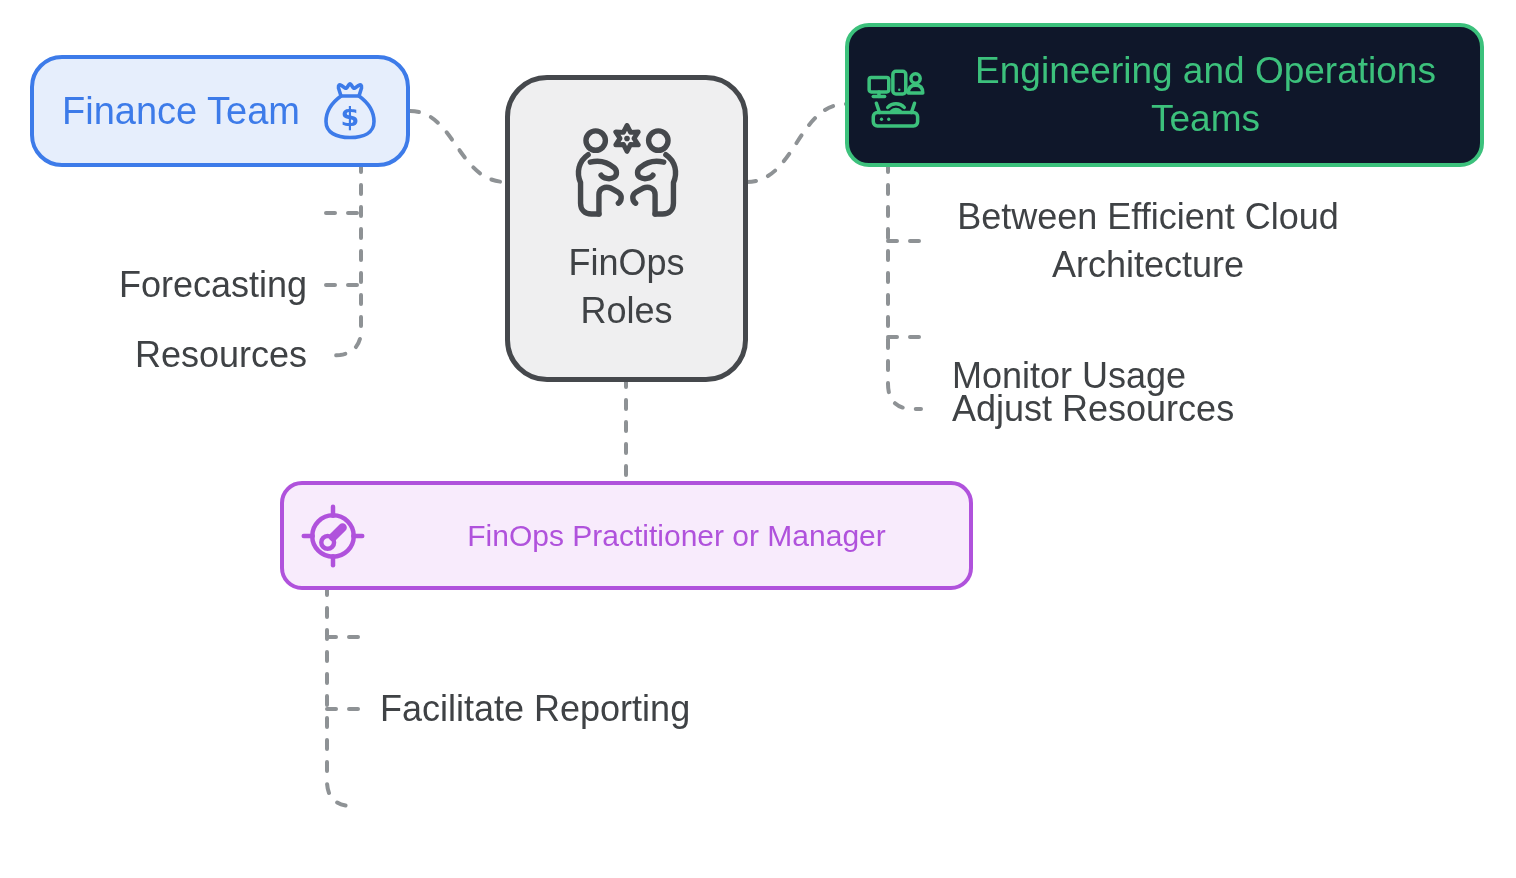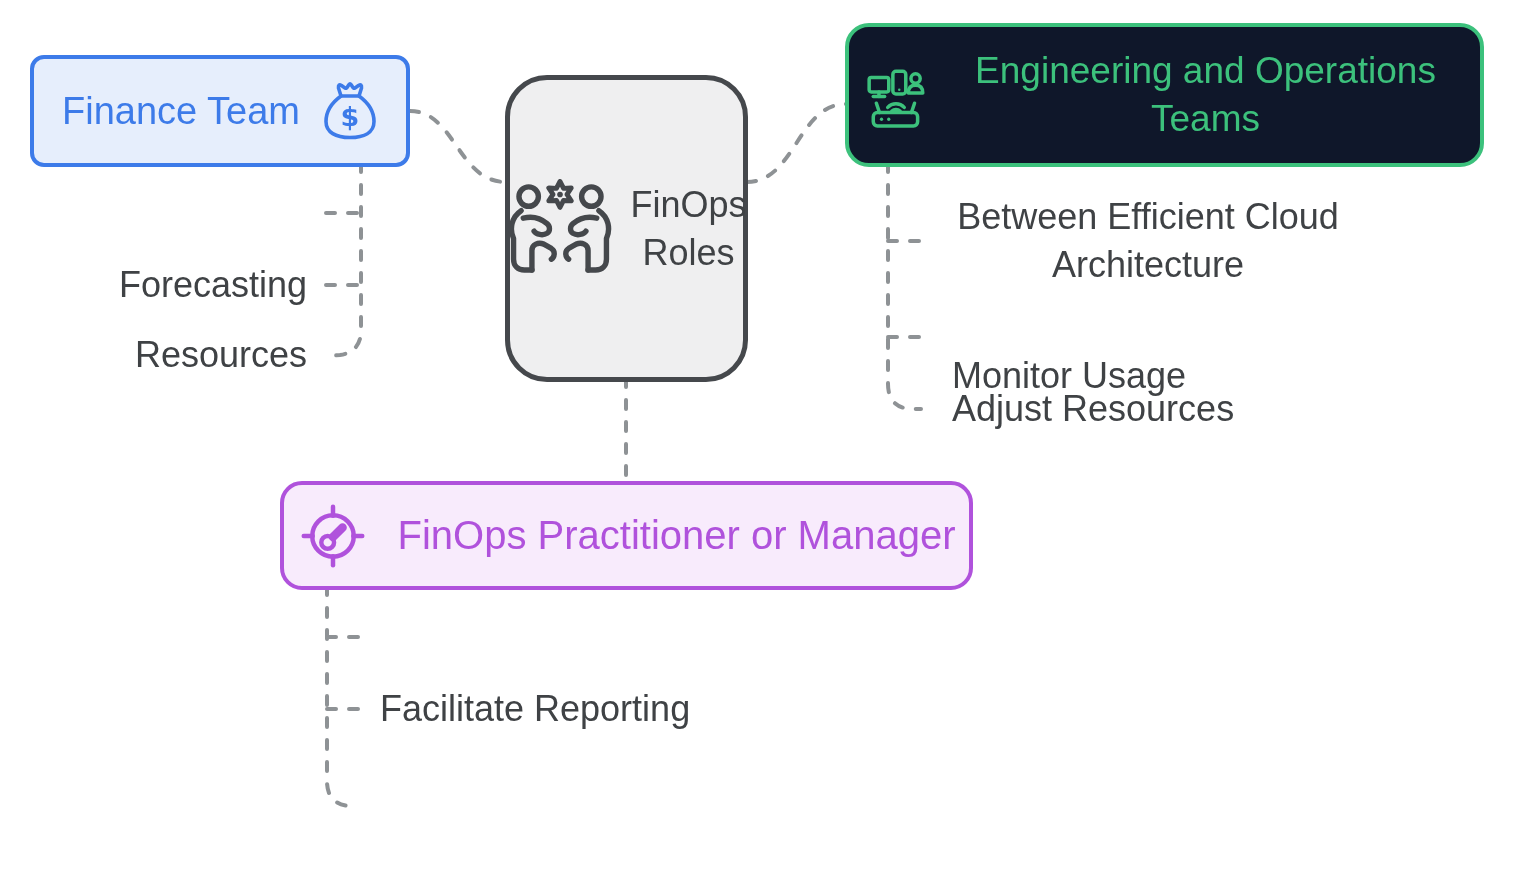--- a/index.html
+++ b/index.html
@@ -15,7 +15,7 @@
 
   .node-finance {
     left:30px; top:55px; width:380px; height:112px;
-    background:#e6eefc; border:4px solid #3d7be9; border-radius:14px;
+    background:#e6eefc; border:4px solid #3d7be9; border-radius:32px;
     justify-content:center; gap:22px;
     color:#3d7be9; font-size:38px;
   }

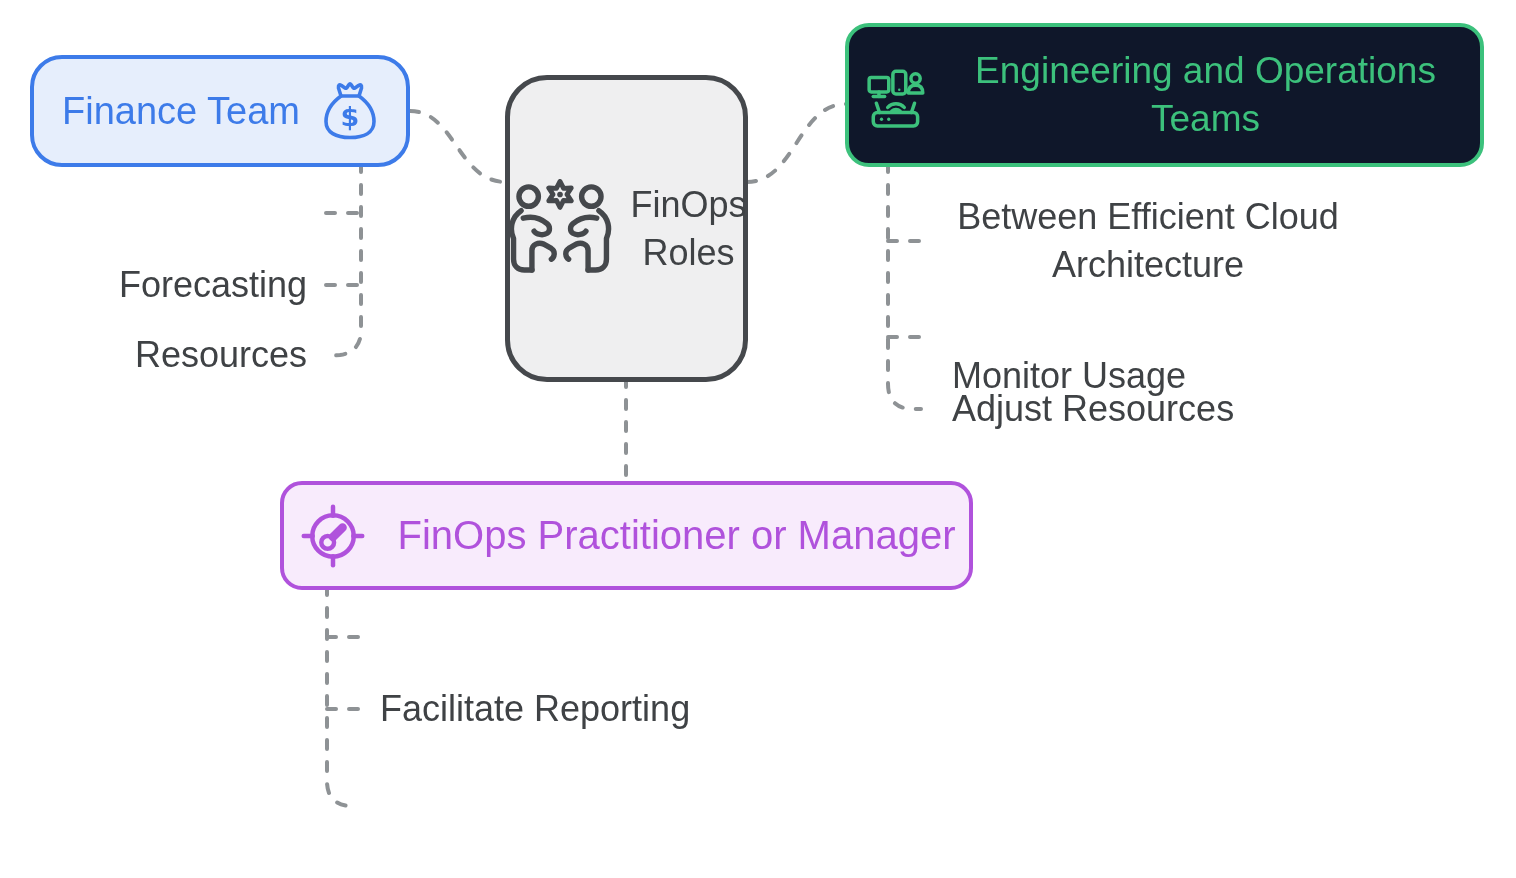--- a/index.html
+++ b/index.html
@@ -22,7 +22,7 @@
   .node-center {
     left:505px; top:75px; width:243px; height:307px;
     background:#efeff0; border:5px solid #45484c; border-radius:42px;
-    flex-direction:row; justify-content:center; gap:16px;
+    flex-direction:column; justify-content:center; gap:16px;
     color:#3f4245; font-size:36px; text-align:center;
   }
   .node-center .node-label { max-width:170px; line-height:48px; }

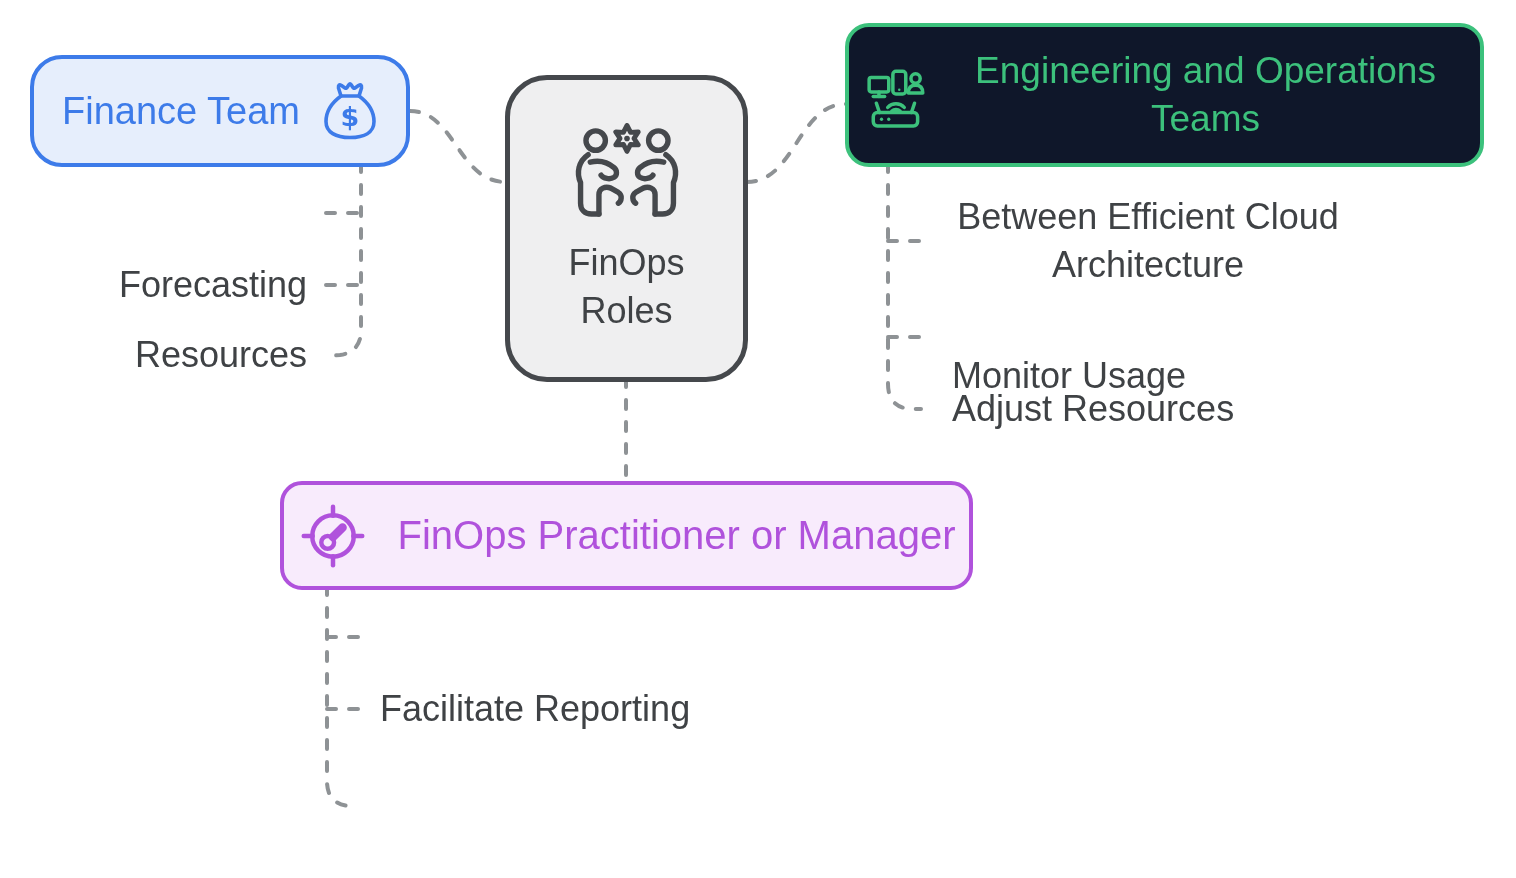--- a/index.html
+++ b/index.html
@@ -37,7 +37,7 @@
     left:280px; top:481px; width:693px; height:109px;
     background:#f8ebfc; border:4px solid #b052dc; border-radius:22px;
     padding-left:16px; gap:18px;
-    color:#b052dc; font-size:40px;
+    color:#b052dc; font-size:30px;
   }
   .node-practitioner .node-label { flex:1; text-align:center; white-space:nowrap; }
   .node-finance .node-label { white-space:nowrap; }

